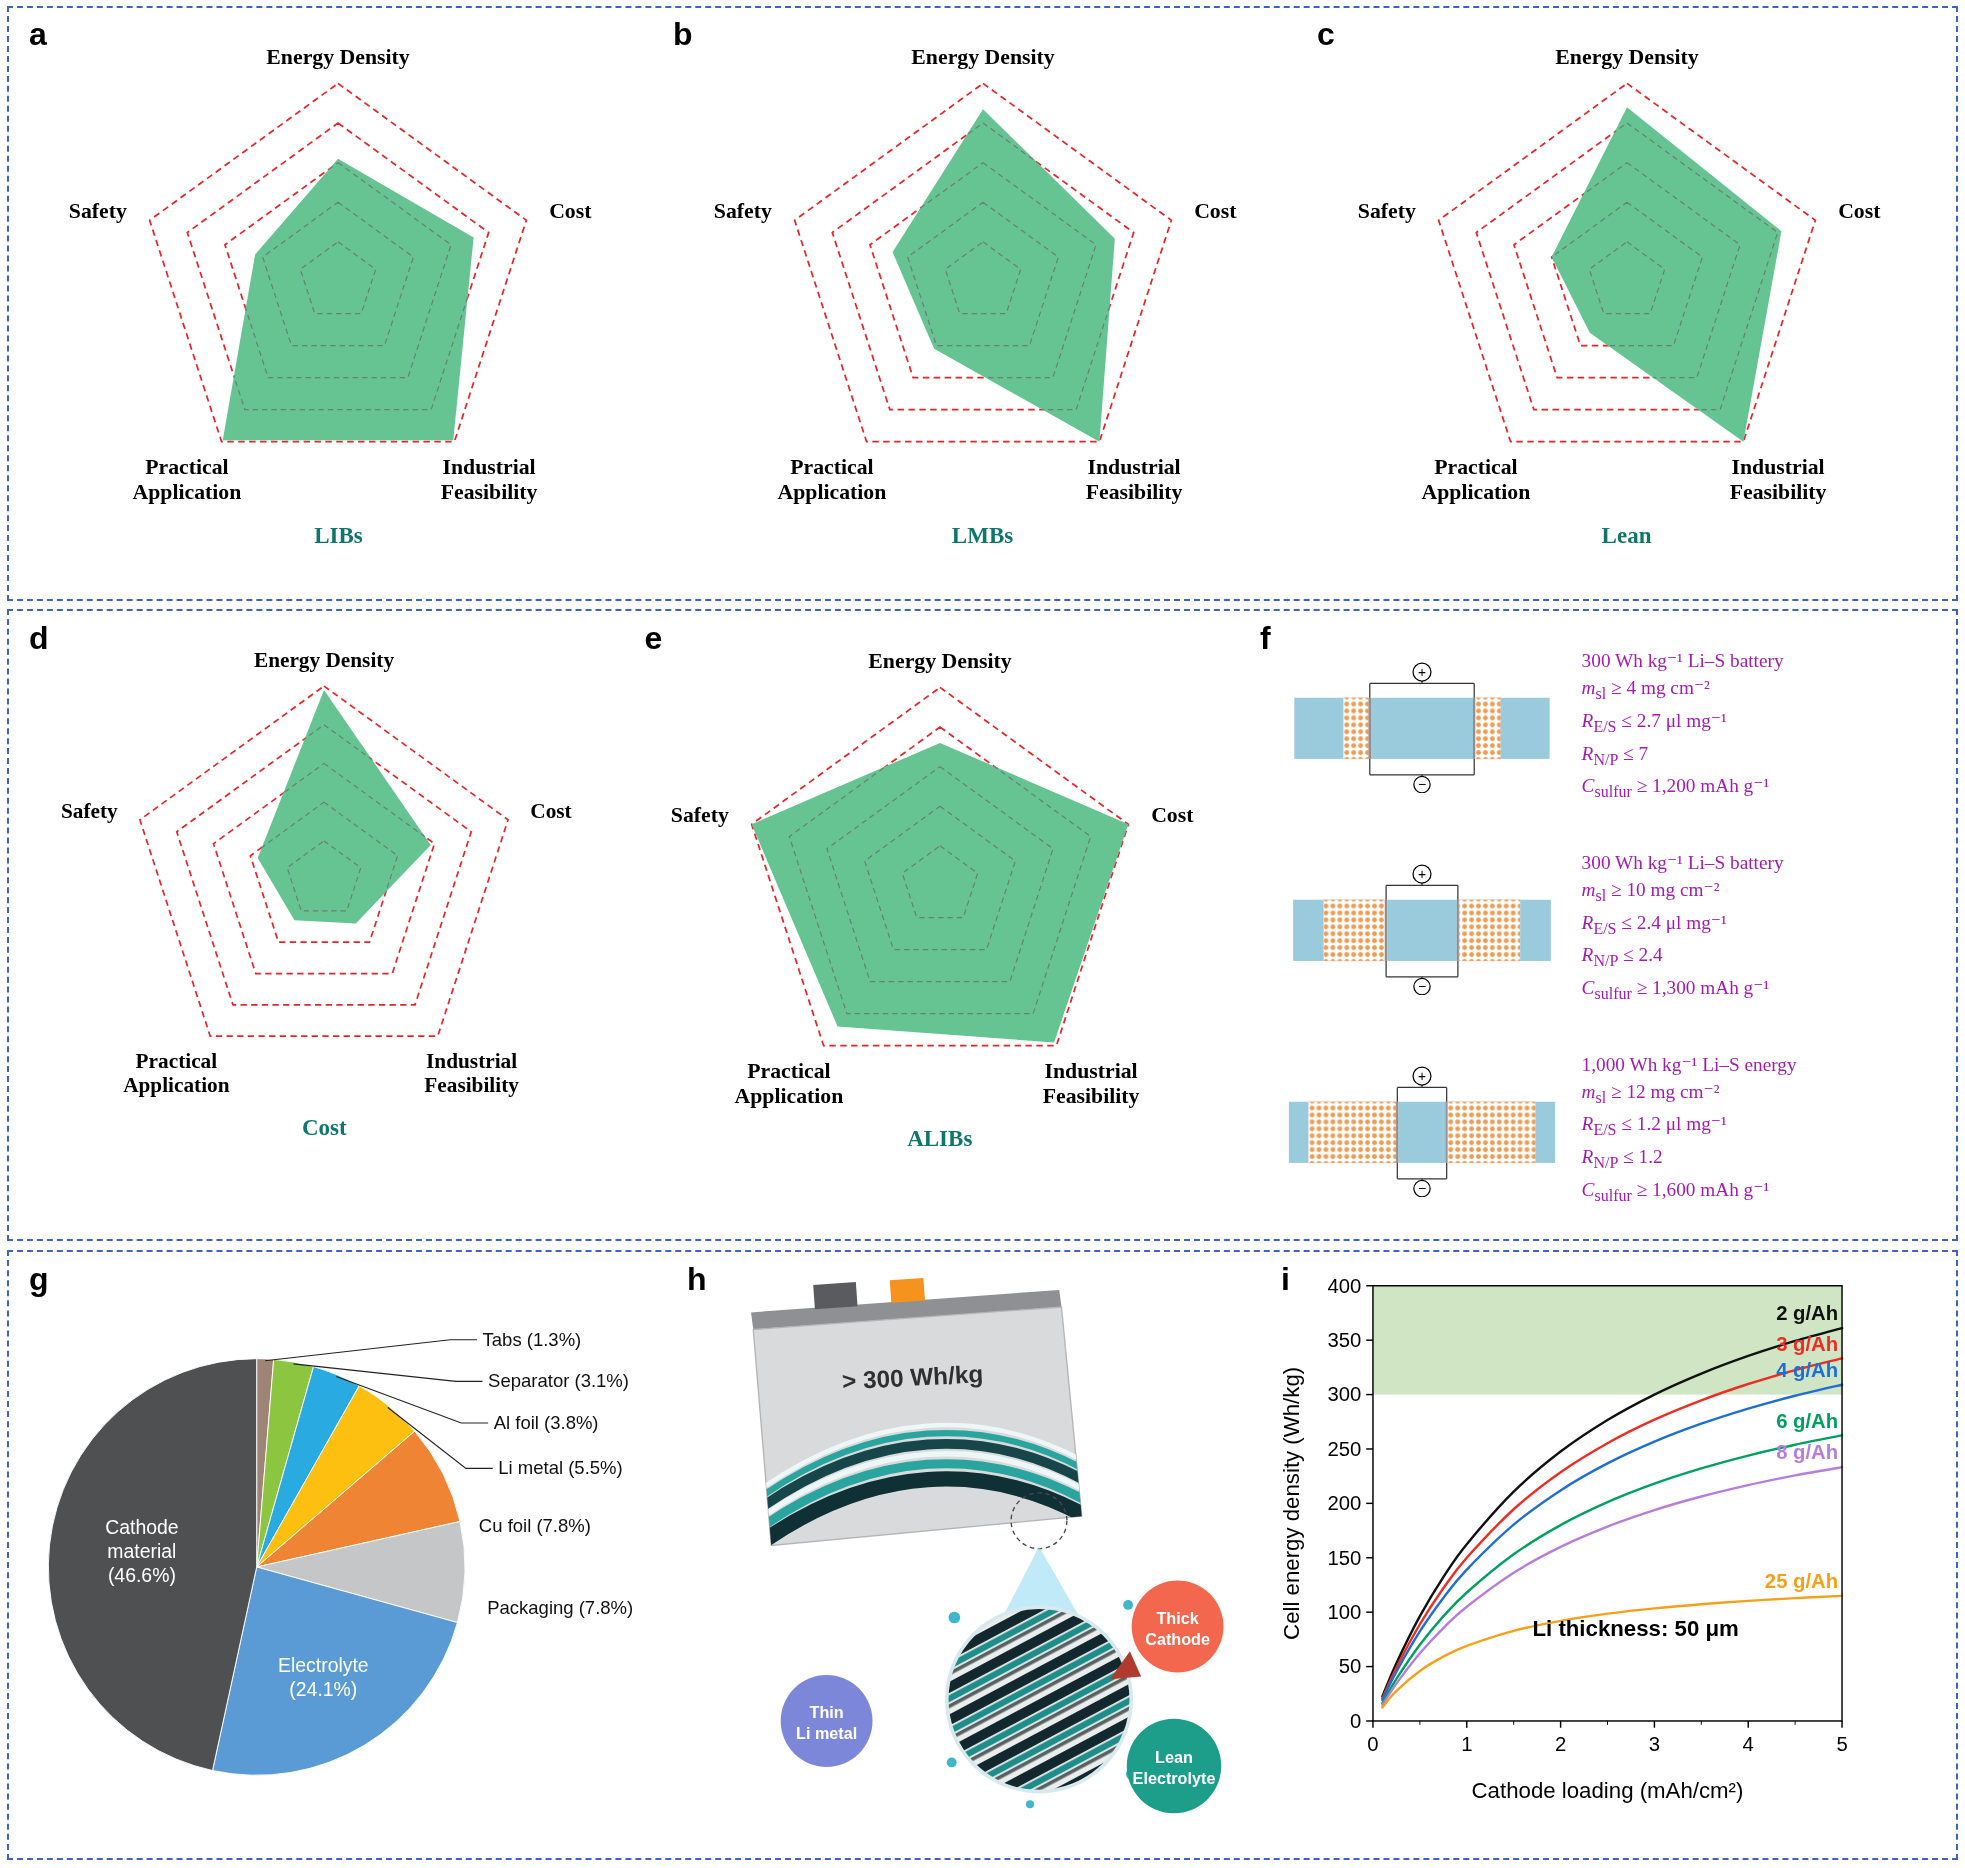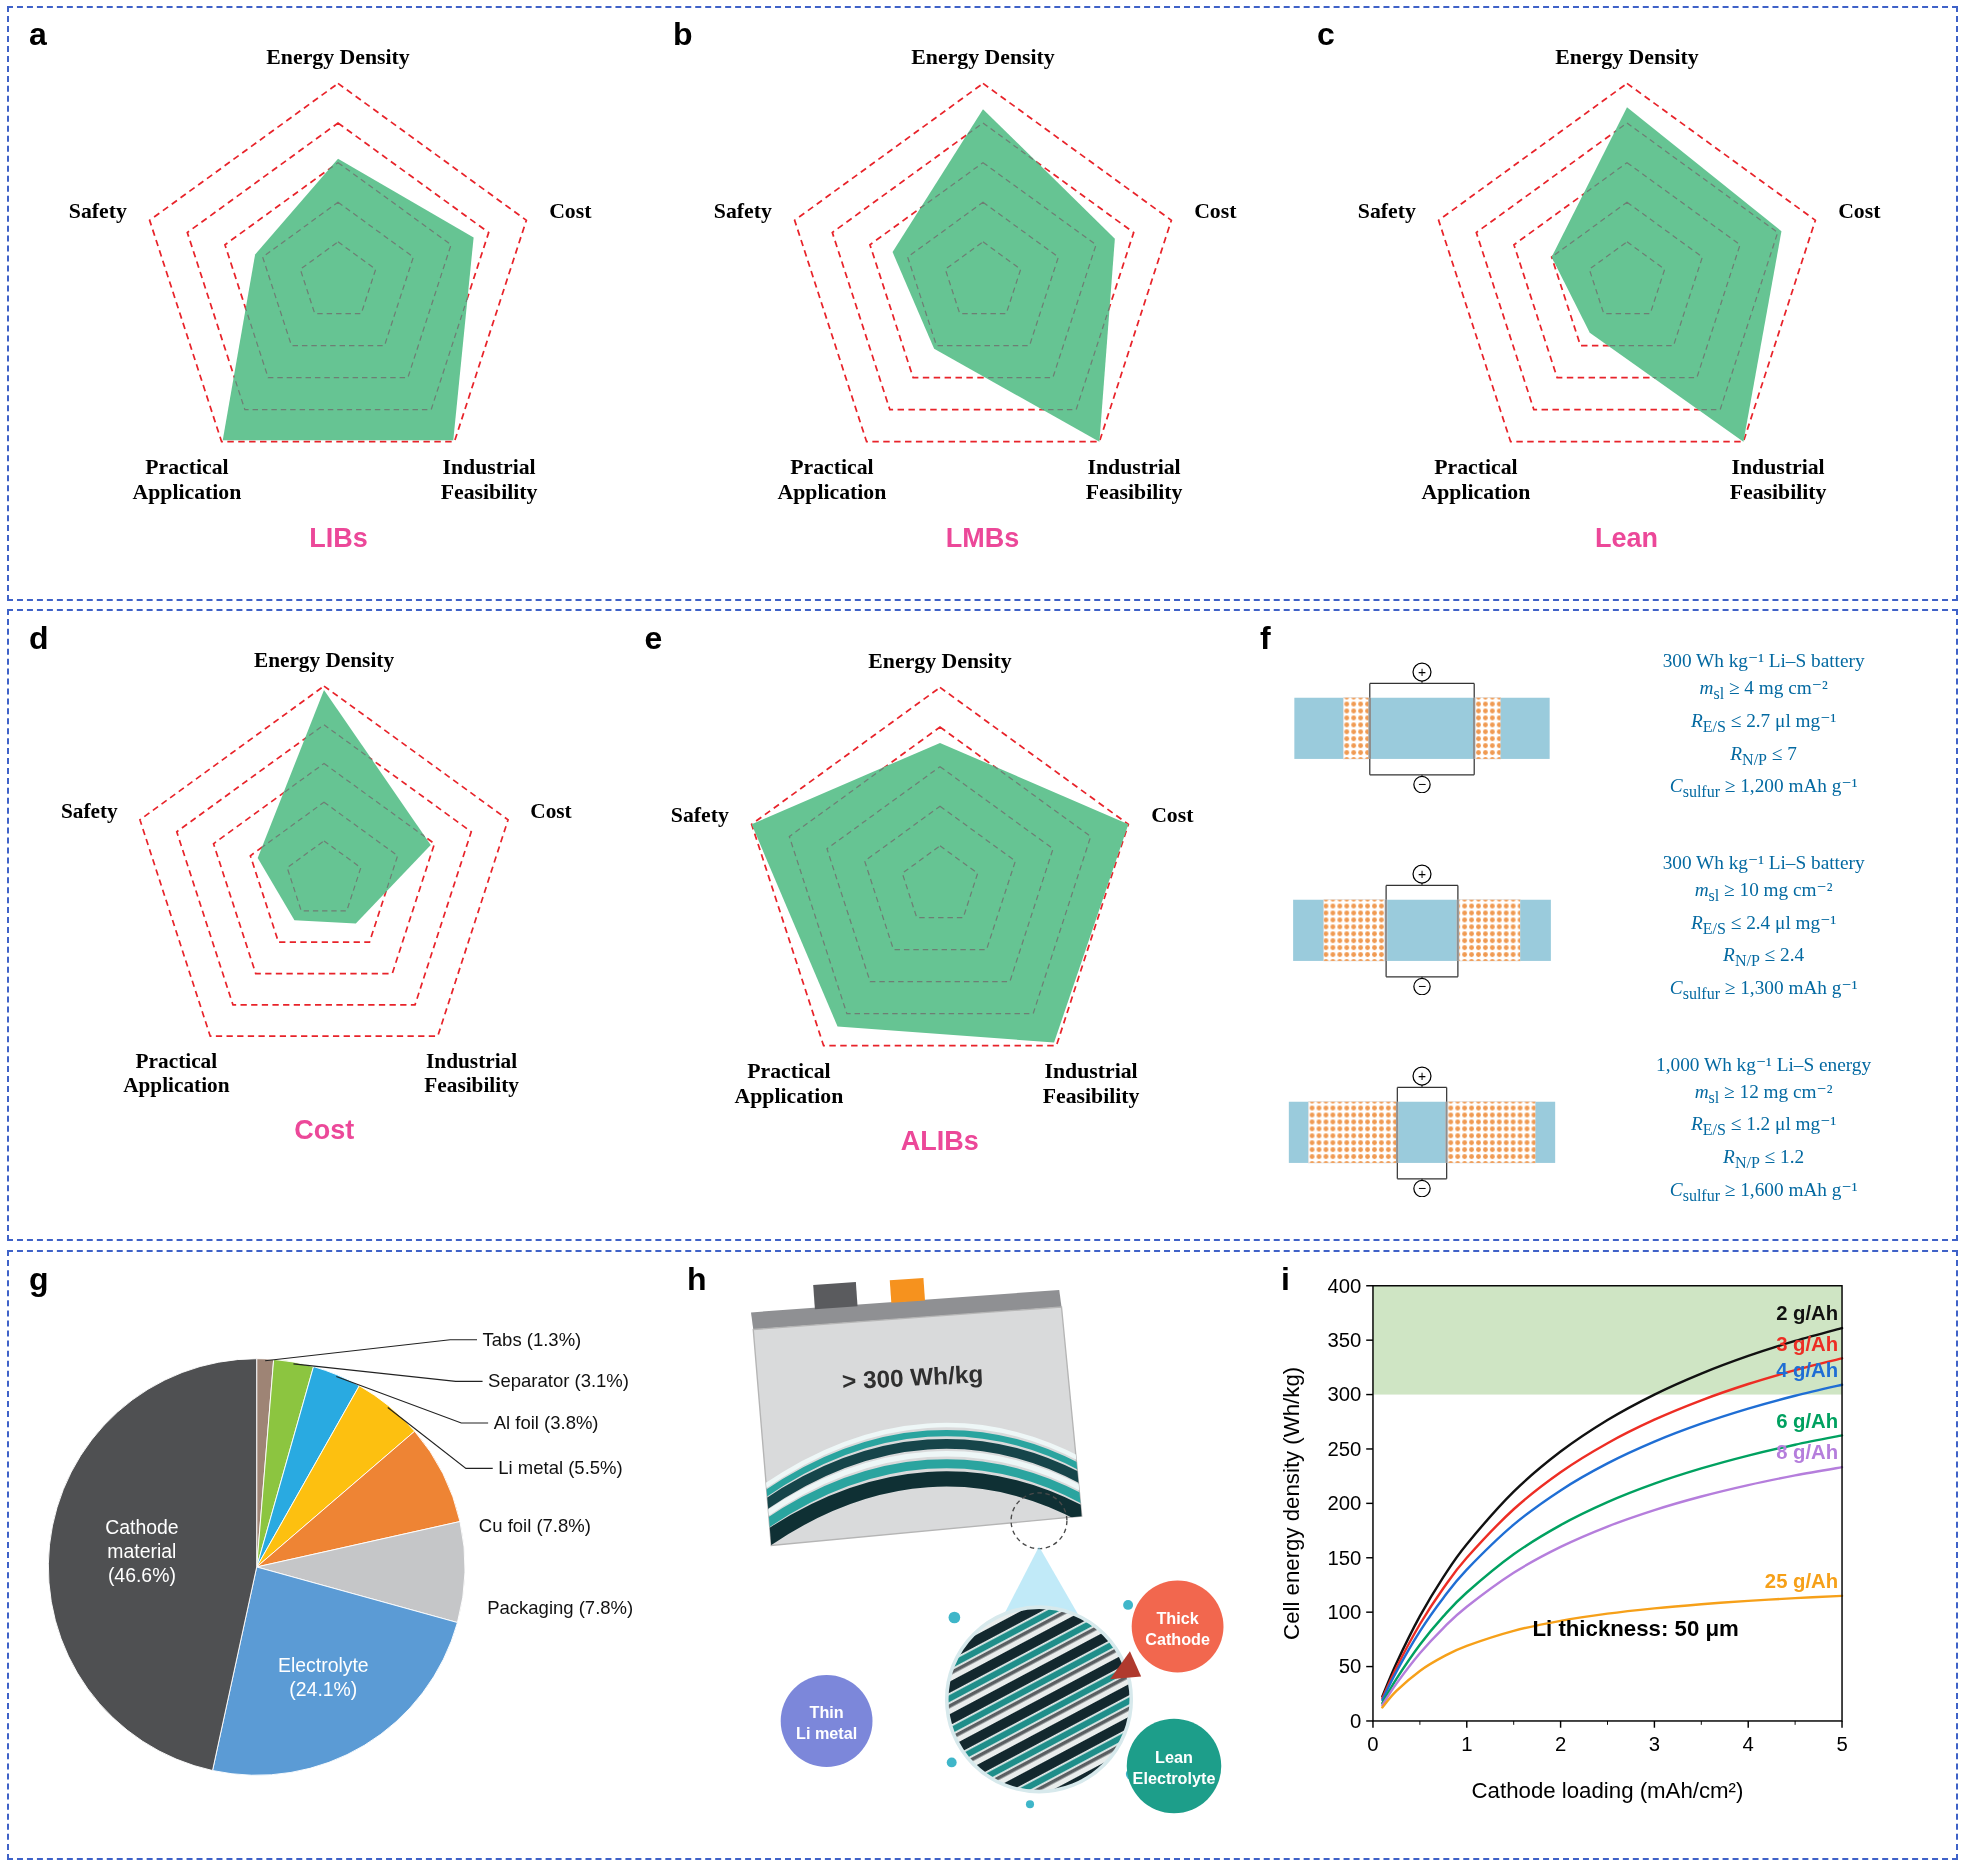--- a/index.html
+++ b/index.html
@@ -14,7 +14,7 @@
   .radar-svg{width:614px;height:auto;display:block}
   .radar-svg.small{width:600px}
   .panel-letter{position:absolute;left:12.6px;top:4.8px;font-weight:700;font-size:32px;color:#000;z-index:3}
-  .radar-title{margin-top:-1.9px;font-family:Liberation Sans, sans-serif;font-weight:700;font-size:27px;color:#ec4899}
+  .radar-title{margin-top:-1.9px;font-family:Liberation Serif, serif;font-weight:700;font-size:23px;color:#0f766e}
   .radar-label{font-weight:700;font-size:44px;font-family:"Liberation Serif","DejaVu Serif",serif;fill:#000}
   
   .f-panel{position:relative;flex:none;width:701px;display:flex;flex-direction:column;justify-content:space-around;padding:9.7px 2.9px 4.8px 19.3px;height:100%}

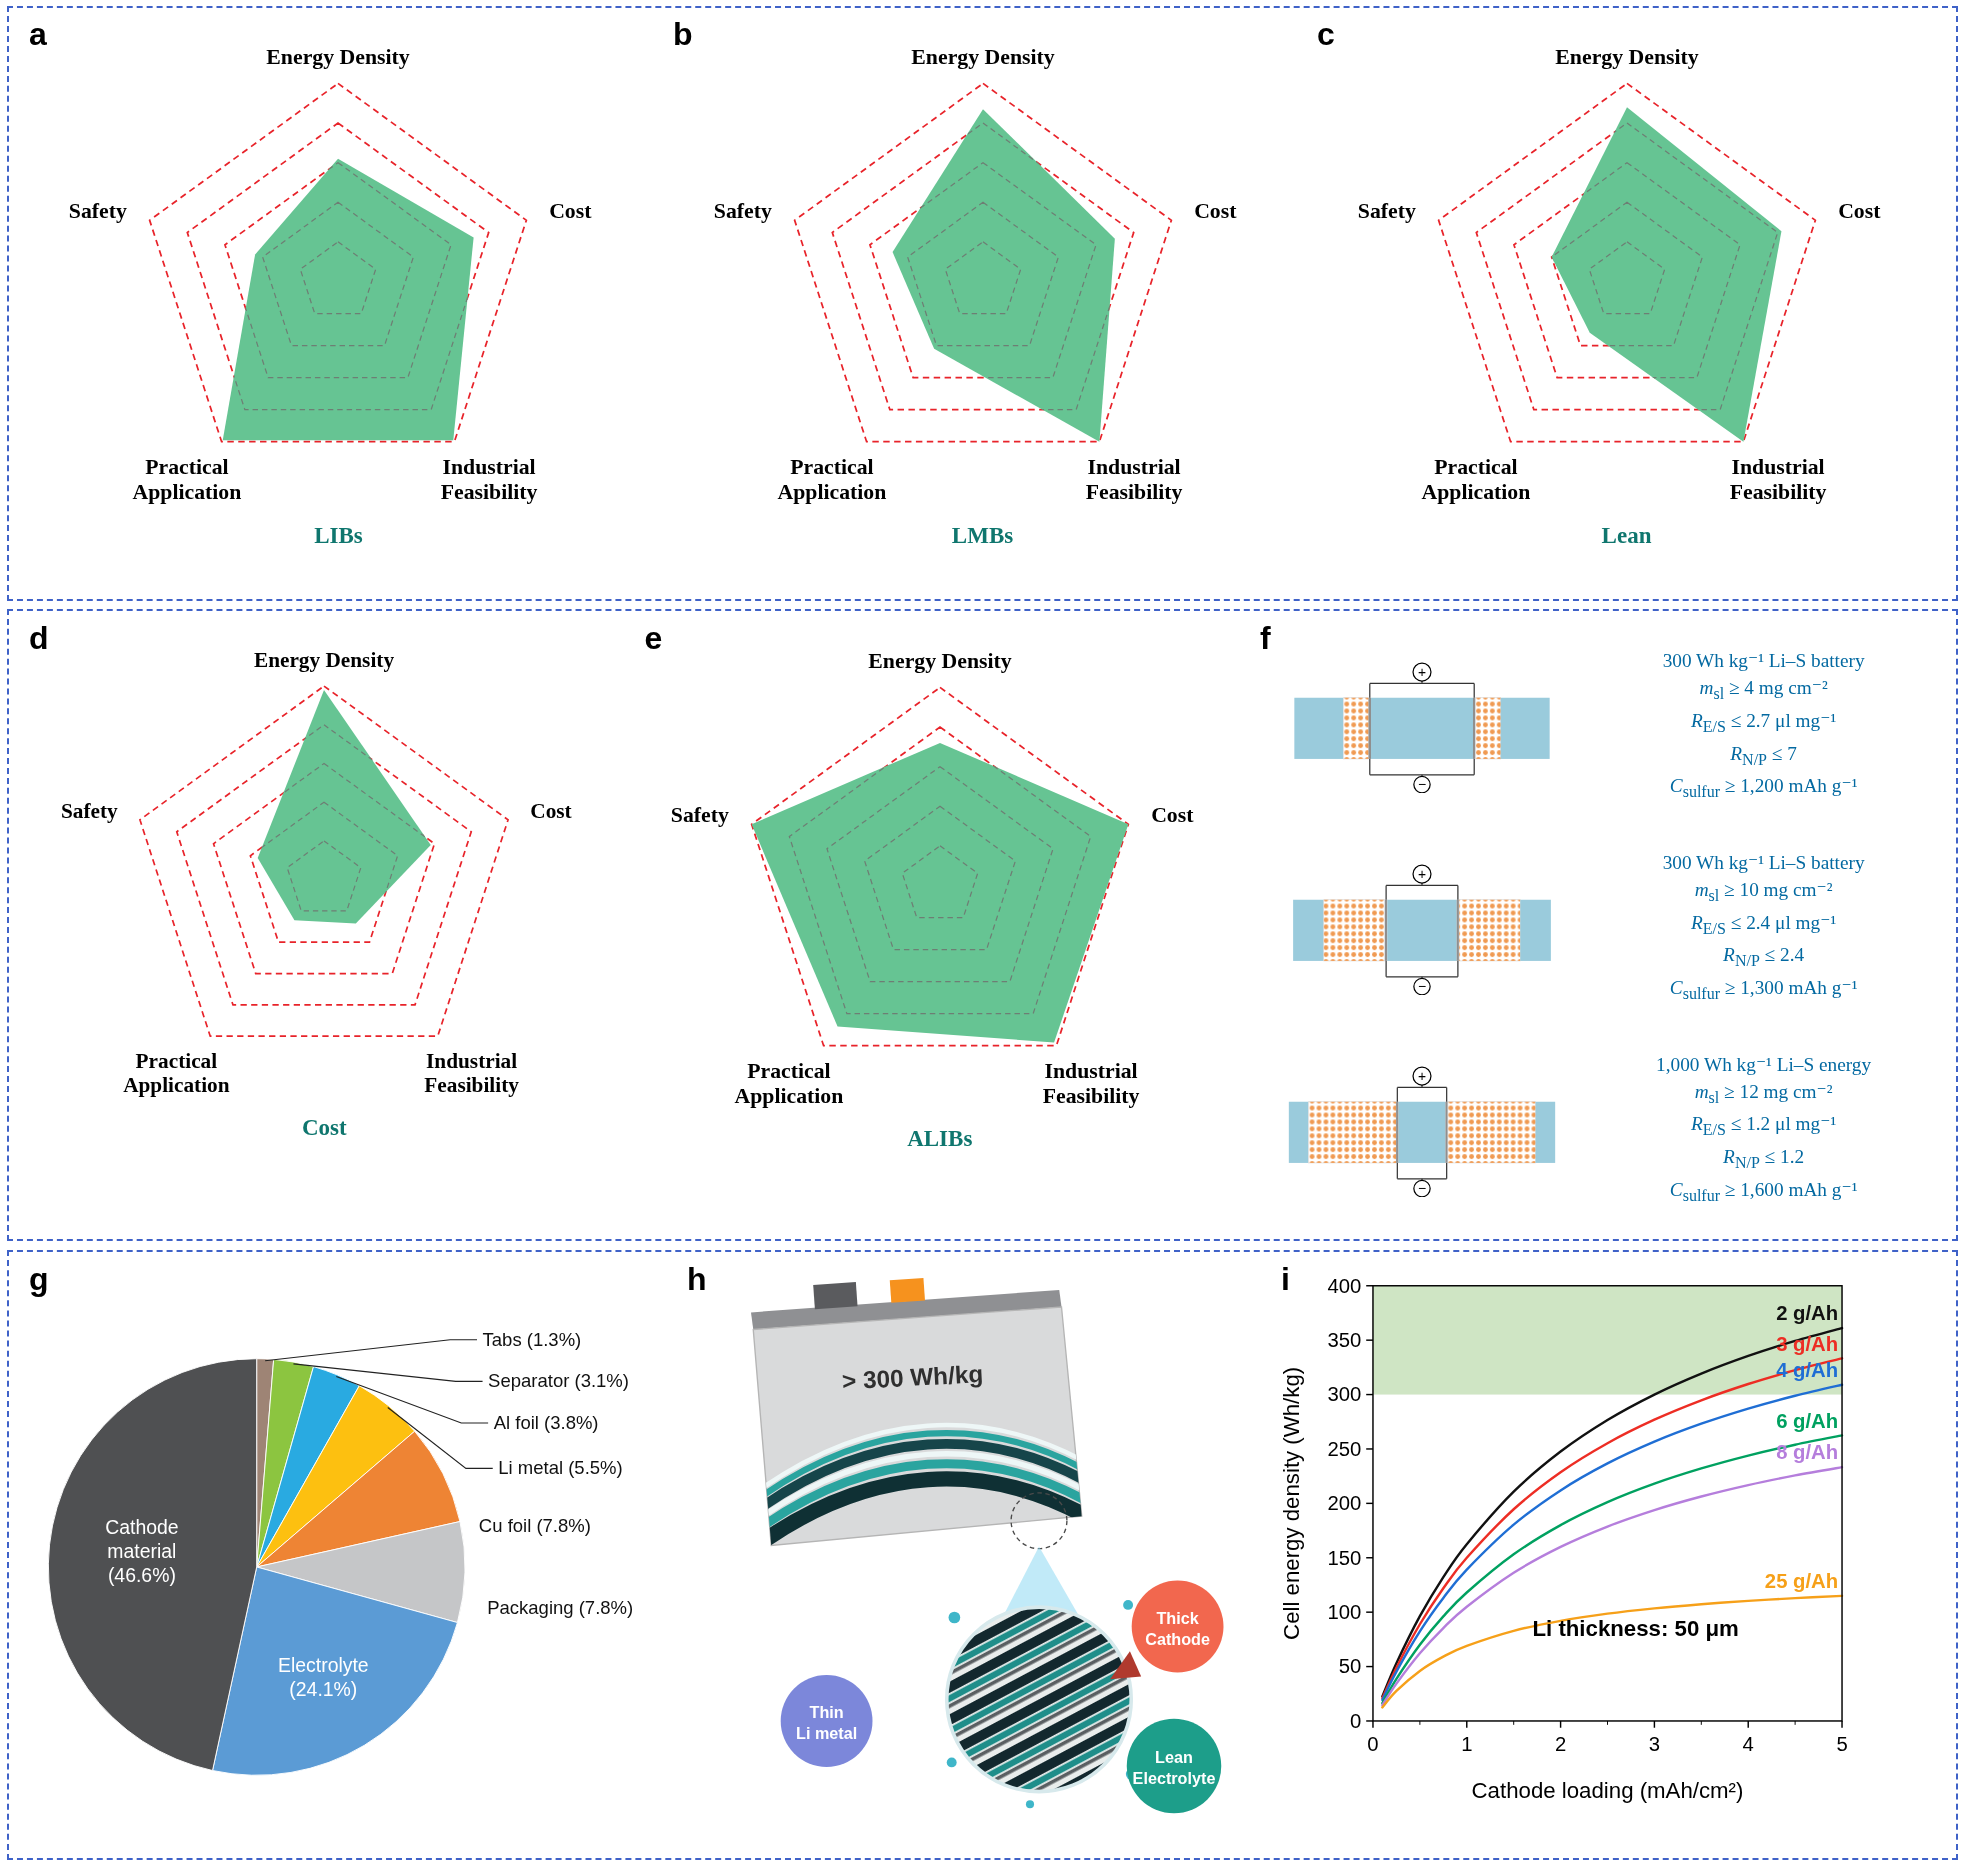--- a/index.html
+++ b/index.html
@@ -20,7 +20,7 @@
   .f-panel{position:relative;flex:none;width:701px;display:flex;flex-direction:column;justify-content:space-around;padding:9.7px 2.9px 4.8px 19.3px;height:100%}
   .f-row{display:flex;align-items:center;gap:4.8px}
   .f-svg{width:310px;height:auto;flex:none}
-  .f-specs{flex:1;text-align:center;font-family:"Liberation Serif","DejaVu Serif",serif;font-size:19.3px;color:#0369a1}
+  .f-specs{flex:1;text-align:left;font-family:"Liberation Serif","DejaVu Serif",serif;font-size:19.3px;color:#a21caf}
   .f-title{line-height:27px}
   .spec-line{line-height:27px}
   .spec-line sub{font-size:16px}

